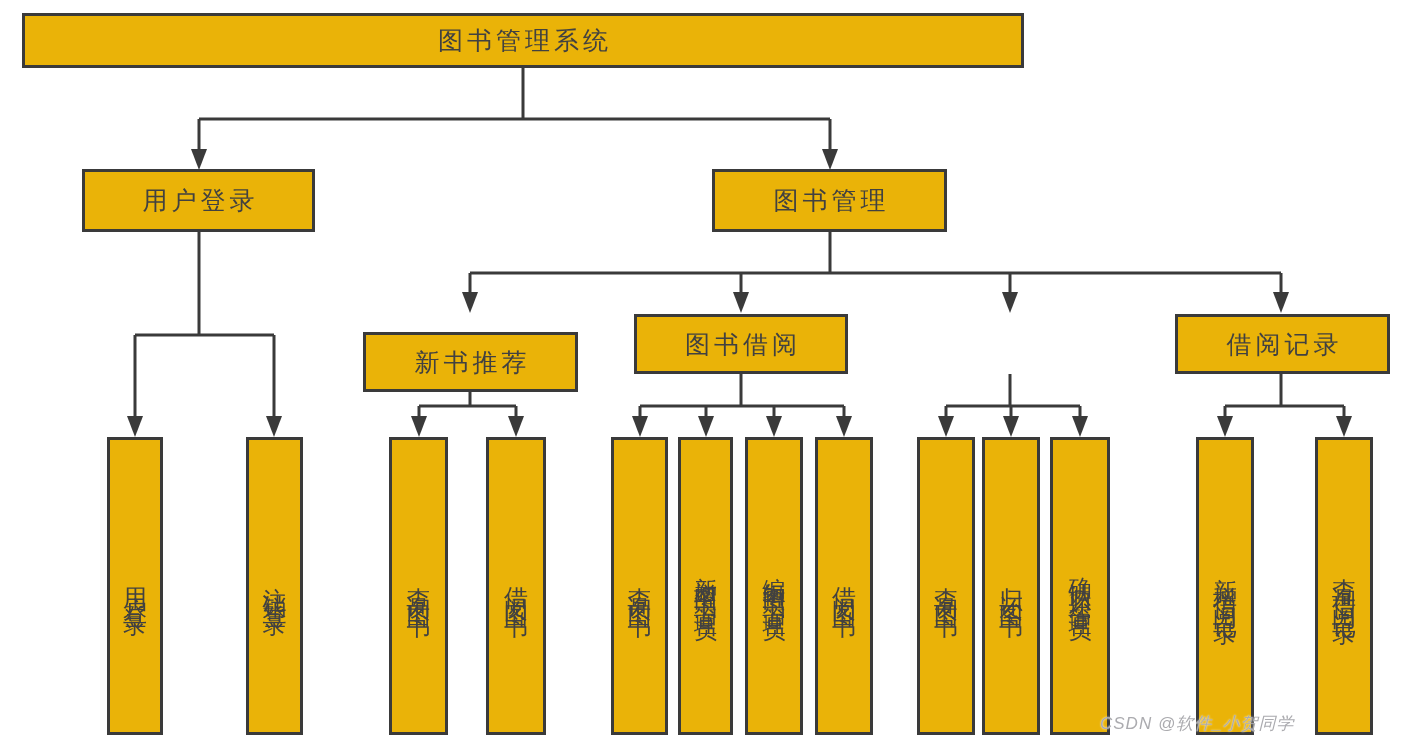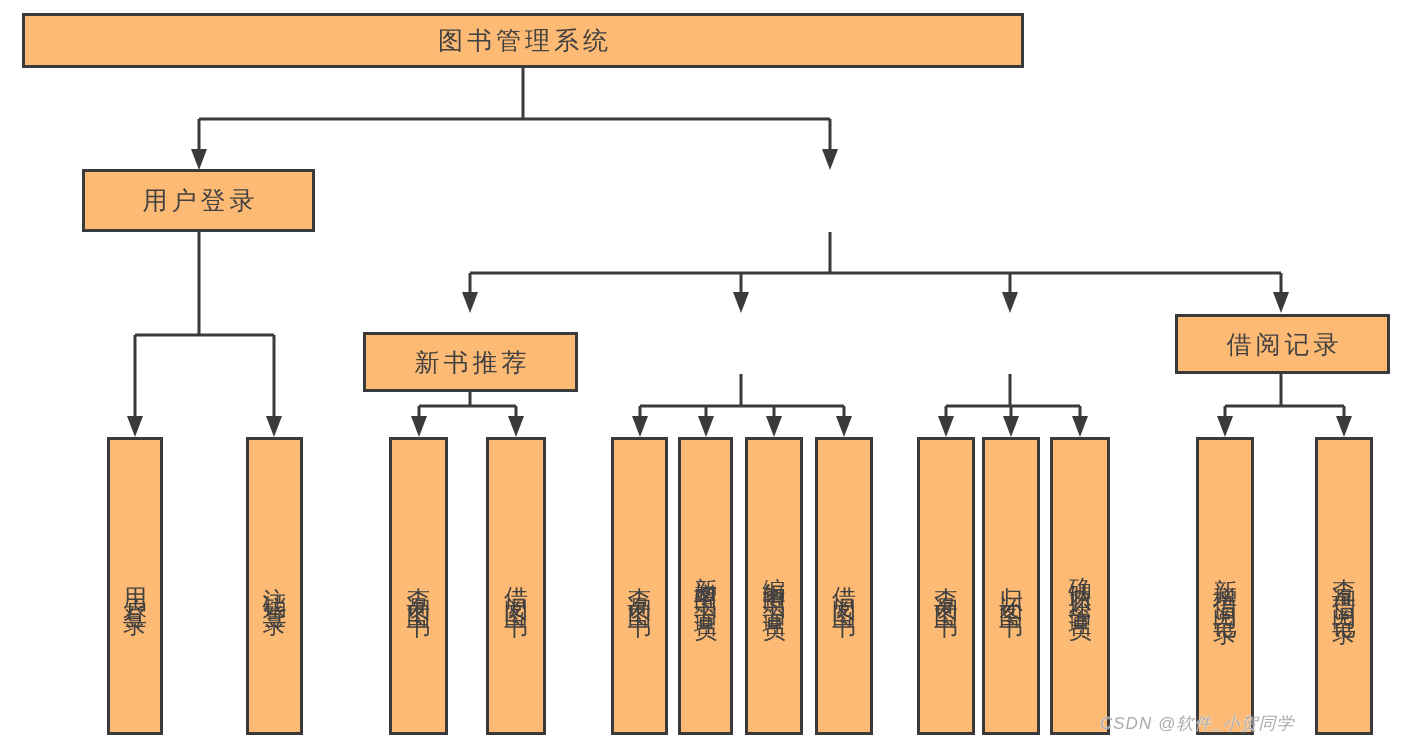--- a/index.html
+++ b/index.html
@@ -13,7 +13,7 @@
   .arrow{fill:var(--line,#3a3a3a);stroke:none;}
   .box{
     position:absolute;box-sizing:border-box;z-index:2;
-    border:3px solid var(--line,#3a3a3a);background:#fdba74;
+    border:3px solid var(--line,#3a3a3a);background:#eab308;
     display:flex;align-items:center;justify-content:center;
     color:var(--text,#414141);
   }

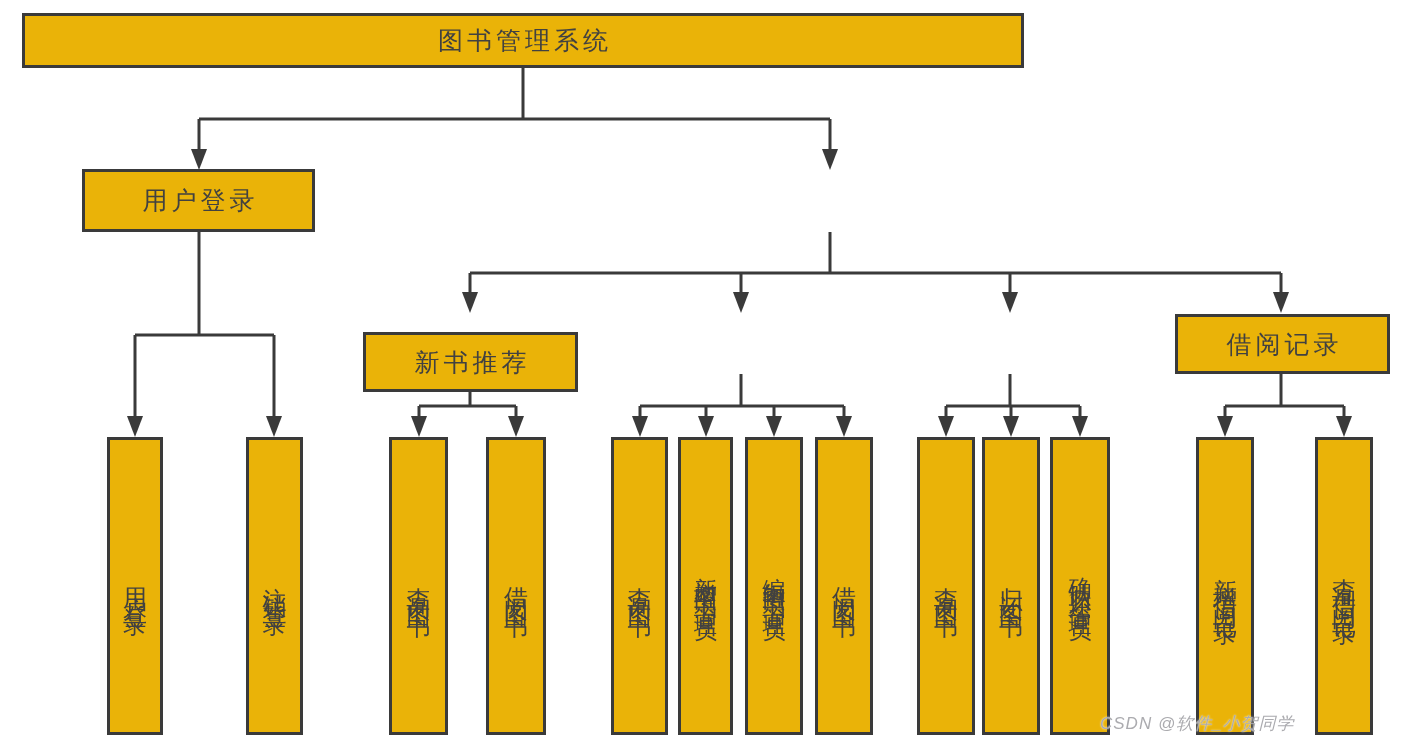--- a/index.html
+++ b/index.html
@@ -95,6 +95,9 @@
   <div class="box h" style="left:82px;top:169px;width:233px;height:63px">
     <span>用户登录</span>
   </div>
+  <div class="box h" style="left:712px;top:169px;width:235px;height:63px">
+    <span>图书管理</span>
+  </div>
 
   <div class="box h" style="left:363px;top:332px;width:215px;height:60px">
     <span>新书推荐</span>

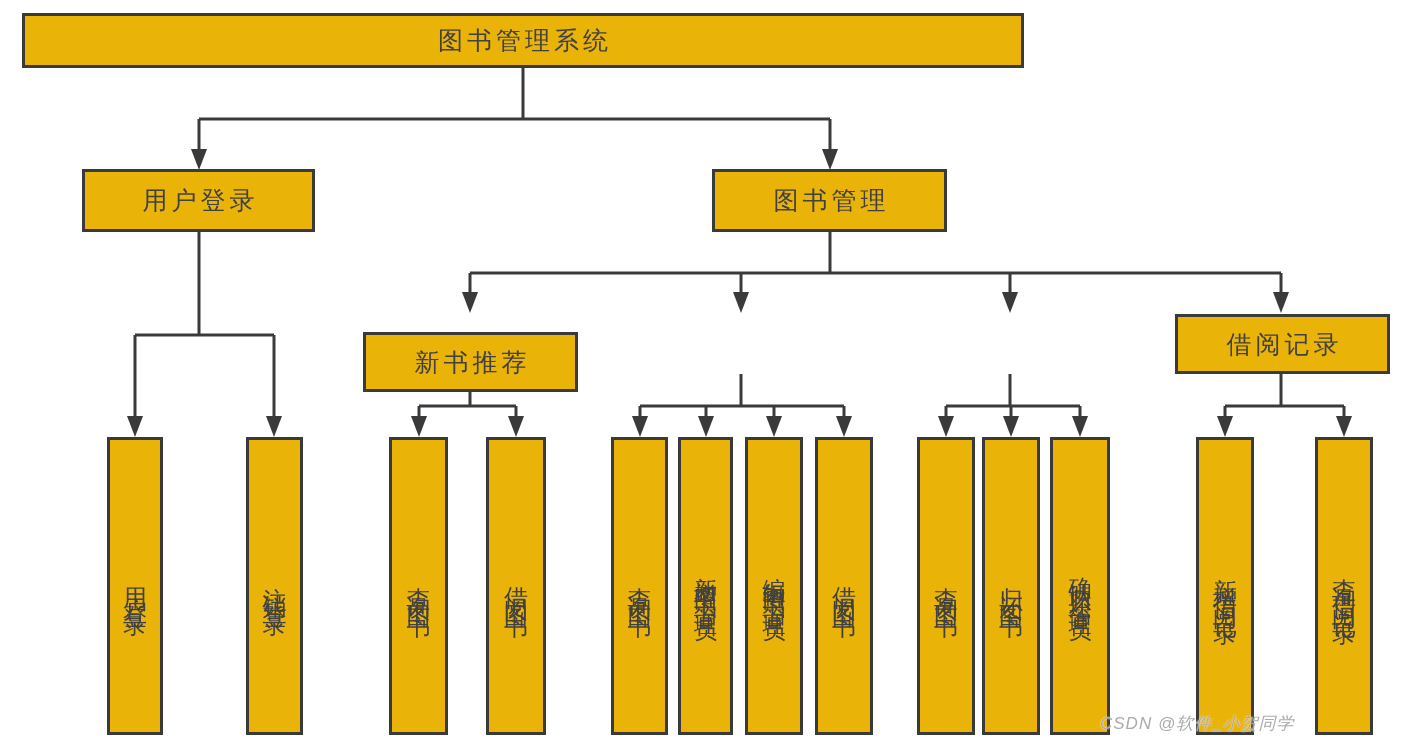--- a/index.html
+++ b/index.html
@@ -102,6 +102,9 @@
   <div class="box h" style="left:363px;top:332px;width:215px;height:60px">
     <span>新书推荐</span>
   </div>
+  <div class="box h" style="left:634px;top:314px;width:214px;height:60px">
+    <span>图书借阅</span>
+  </div>
   <div class="box h" style="left:1175px;top:314px;width:215px;height:60px">
     <span>借阅记录</span>
   </div>

